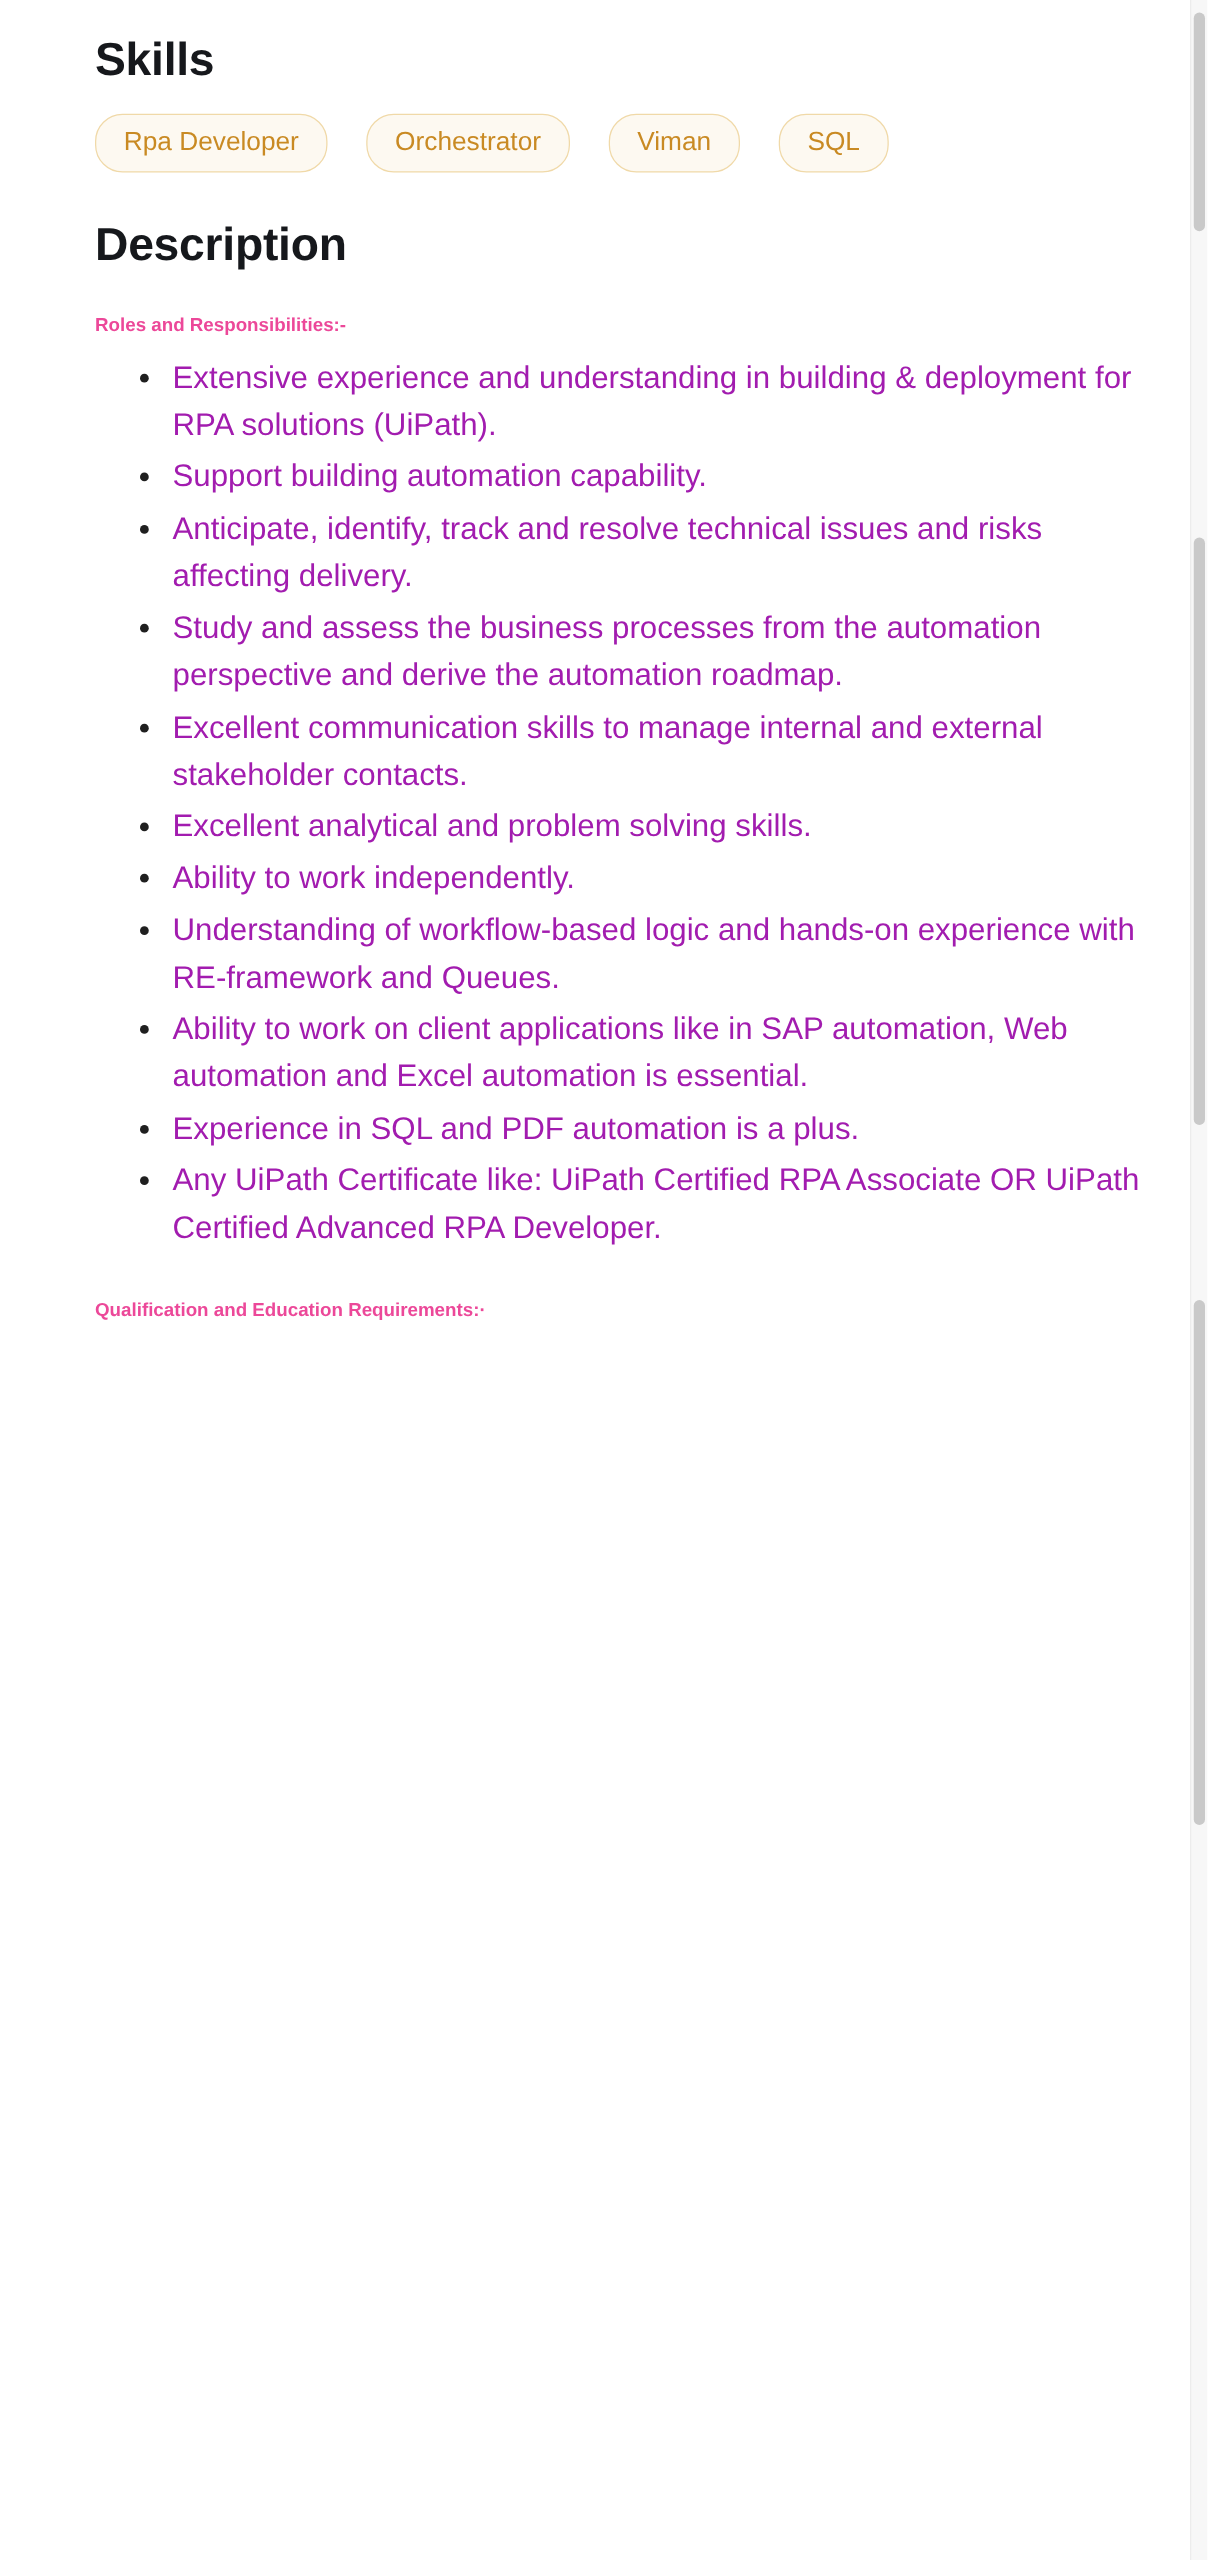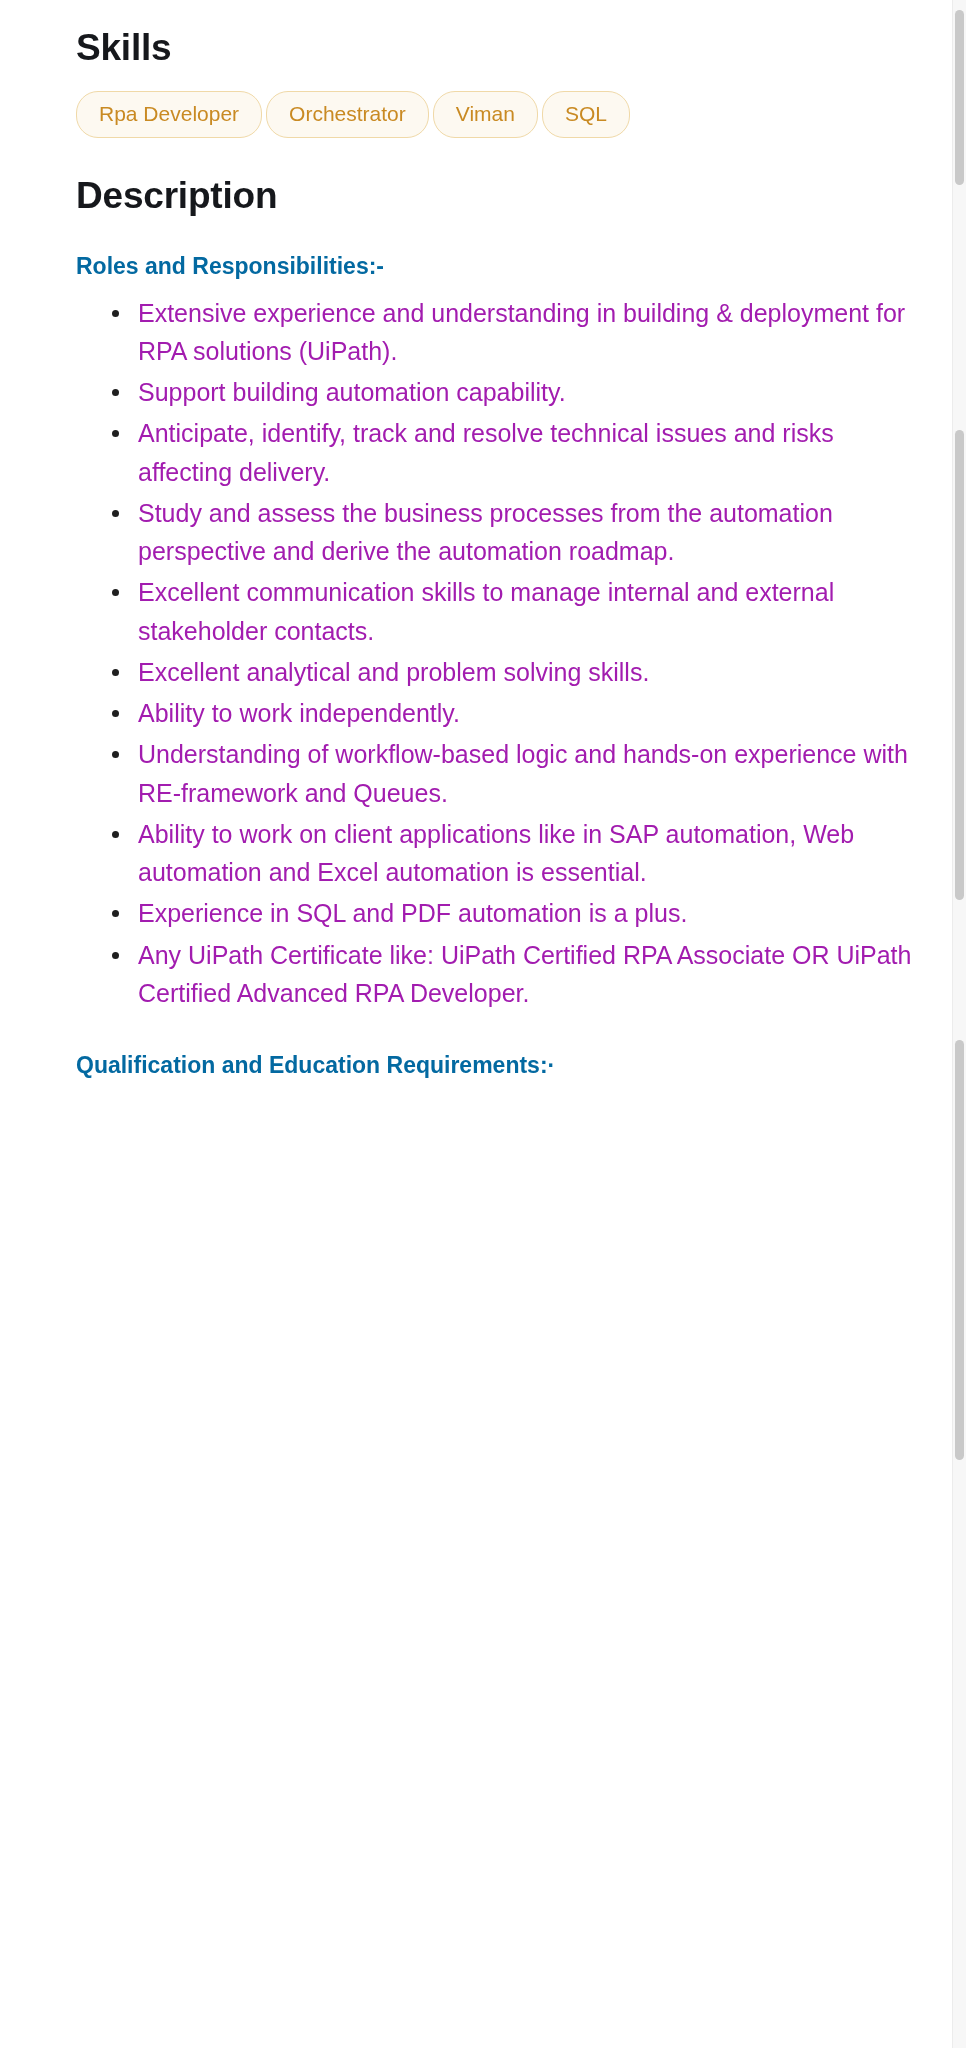--- a/index.html
+++ b/index.html
@@ -44,7 +44,7 @@
   .skills-row {
     display: flex;
     flex-wrap: wrap;
-    gap: 4px;
+    gap: 31px;
     margin-bottom: 4px;
   }
   .skill-chip {

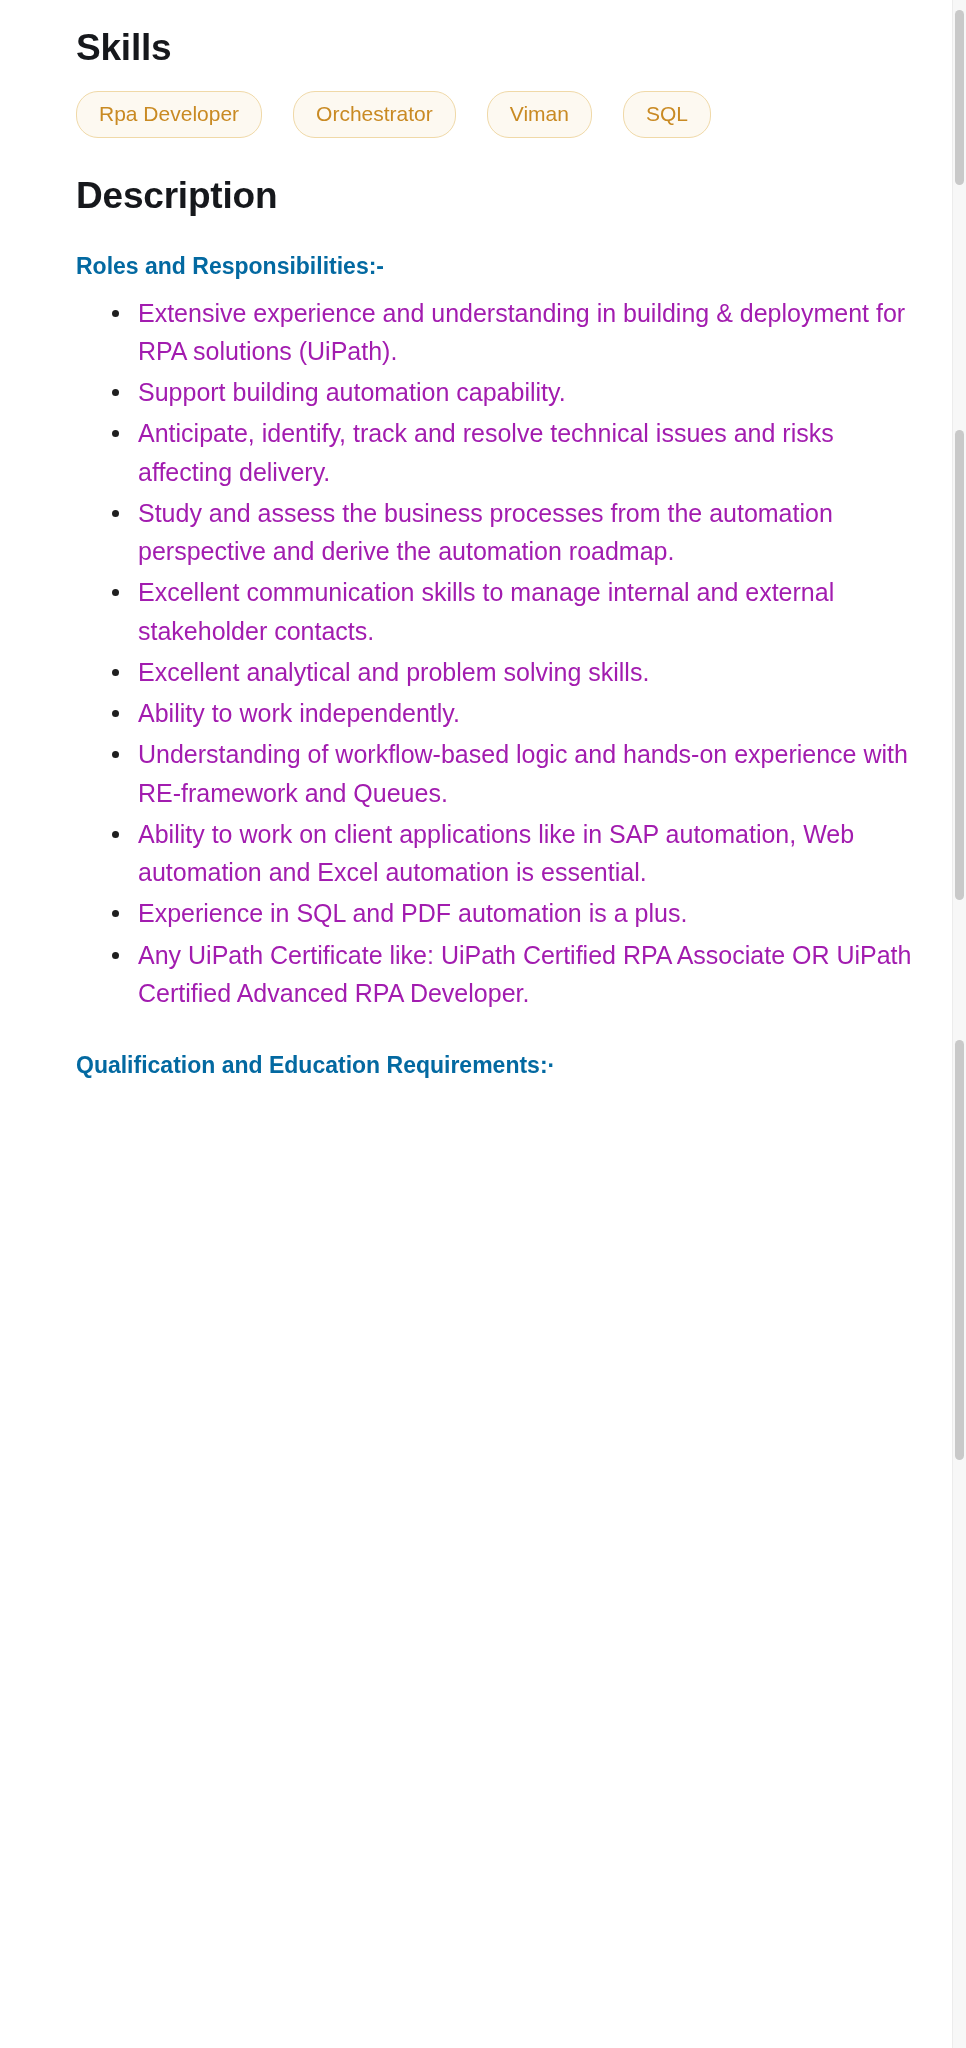--- a/index.html
+++ b/index.html
@@ -61,9 +61,9 @@
   
   .desc-block { margin: 0; }
   .desc-heading {
-    font-size: 23px;
+    font-size: 15px;
     font-weight: 700;
-    color: #0369a1;
+    color: #ec4899;
     margin: 0 0 12px 0;
     line-height: 1.35;
   }

